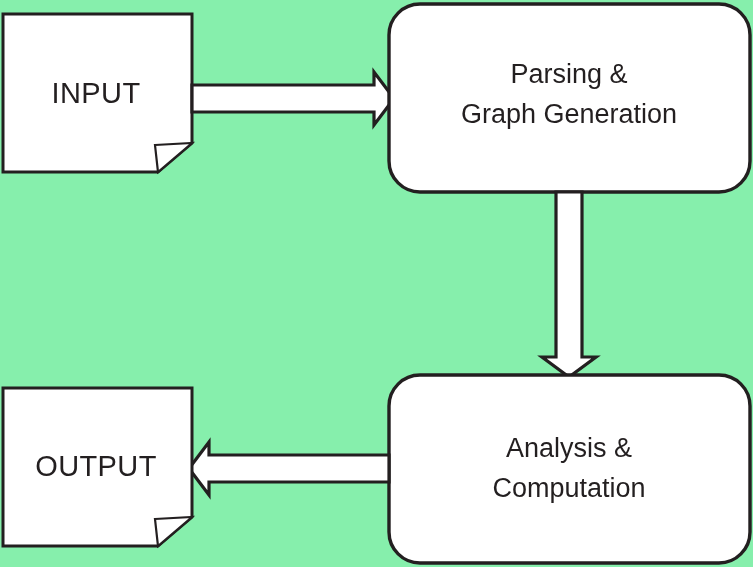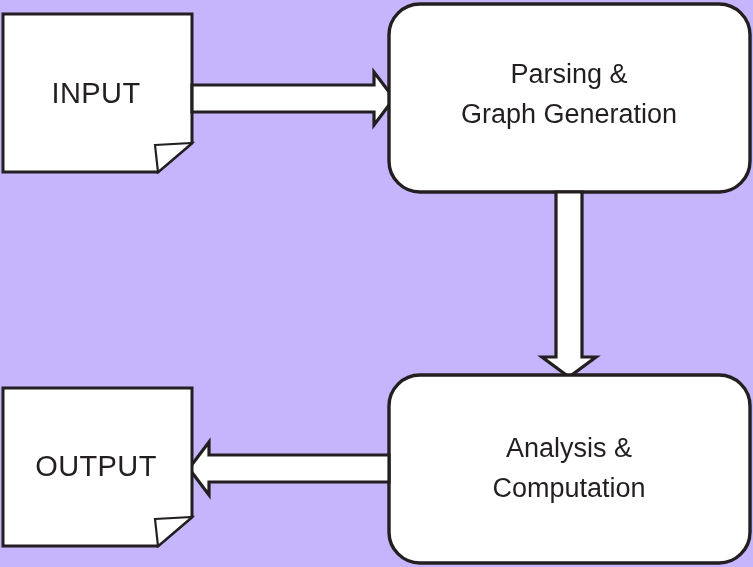--- a/index.html
+++ b/index.html
@@ -14,7 +14,7 @@
     position: relative;
     width: 753px;
     height: 567px;
-    background: #c4b5fd;
+    background: #86efac;
     overflow: hidden;
   }
   #diagram-svg {

